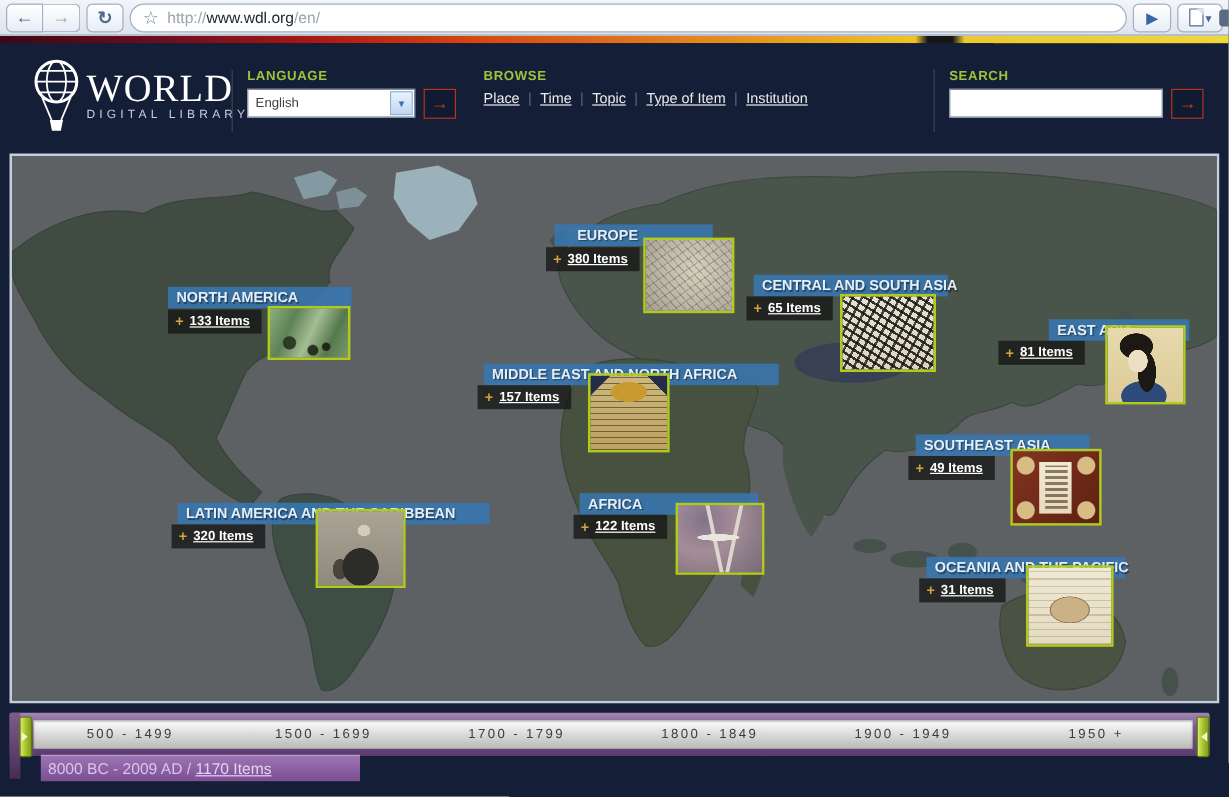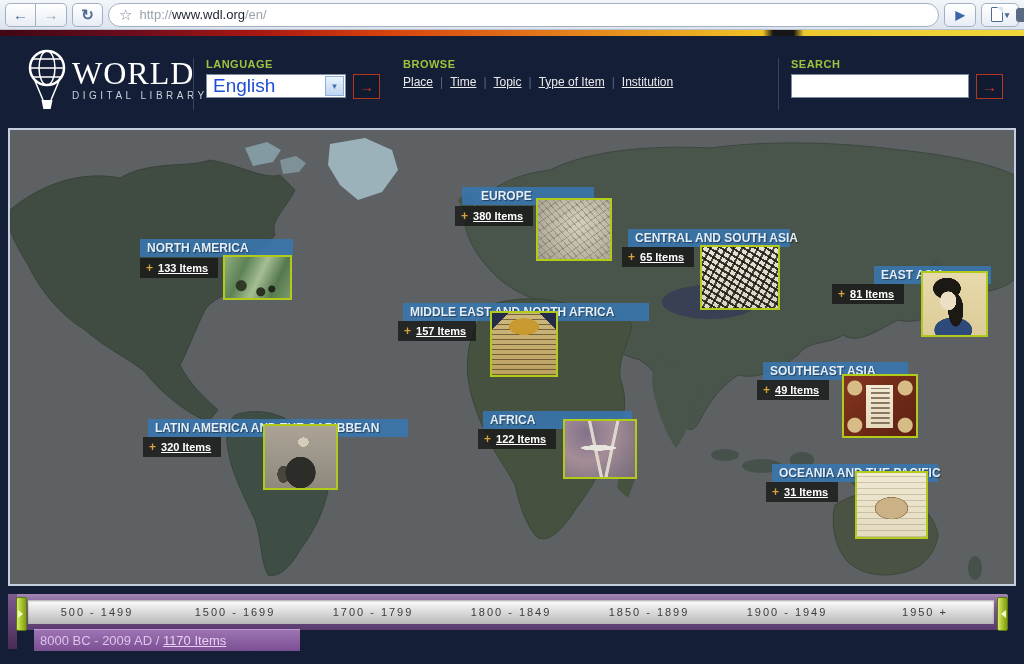--- a/index.html
+++ b/index.html
@@ -56,7 +56,7 @@
   .lang-label { left:206px; } .browse-label { left:403px; } .search-label { left:791px; }
   .select-box { position:absolute; left:206px; top:38px; width:140px; height:24px;
                 background:#fff; border:1px solid #7e8ba0; display:flex; align-items:center; }
-  .select-text { flex:1; font-size:19px; color:#1d4ed8; padding-left:6px; }
+  .select-text { flex:1; font-size:11px; color:#404040; padding-left:6px; }
   .select-arrow { width:19px; height:20px; margin-right:1px; border:1px solid #8fb0d8;
                   background:linear-gradient(#eaf3fc,#bed6ef); color:#3f72b4; font-size:8px;
                   display:flex; align-items:center; justify-content:center; }

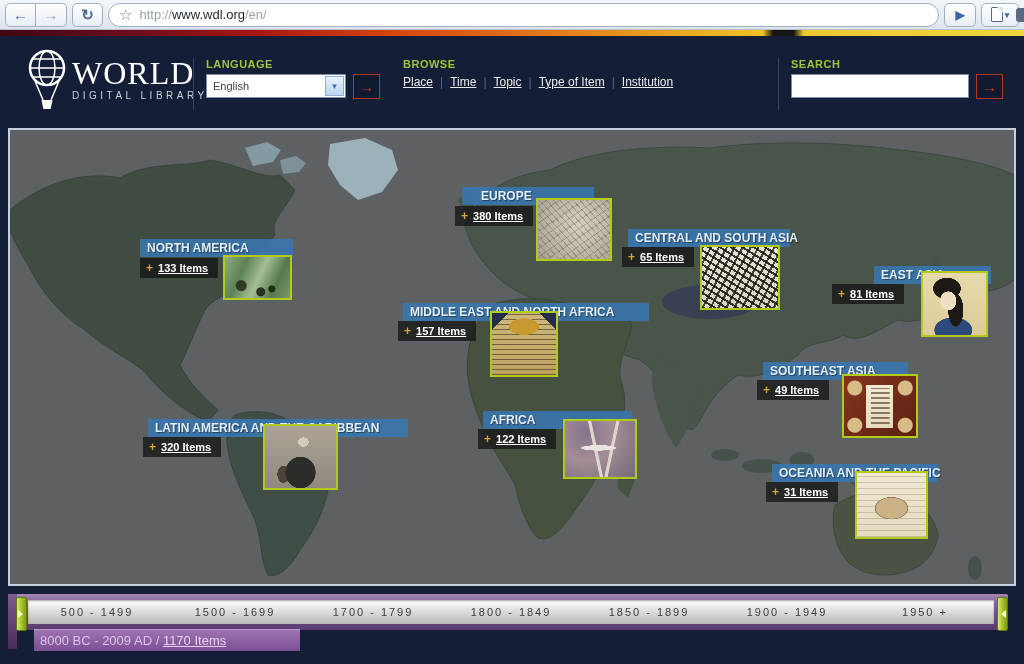--- a/index.html
+++ b/index.html
@@ -373,7 +373,6 @@
       <span class="tl-period">1500 - 1699</span>
       <span class="tl-period">1700 - 1799</span>
       <span class="tl-period">1800 - 1849</span>
-      <span class="tl-period">1850 - 1899</span>
       <span class="tl-period">1900 - 1949</span>
       <span class="tl-period">1950 +</span>
     </div>

